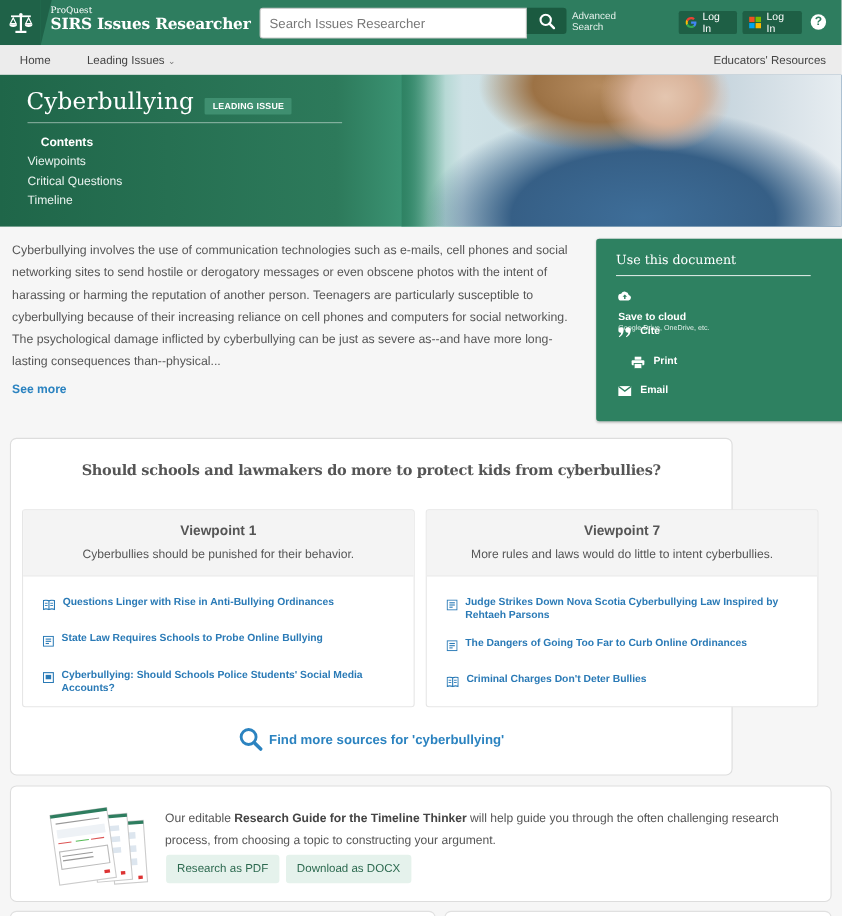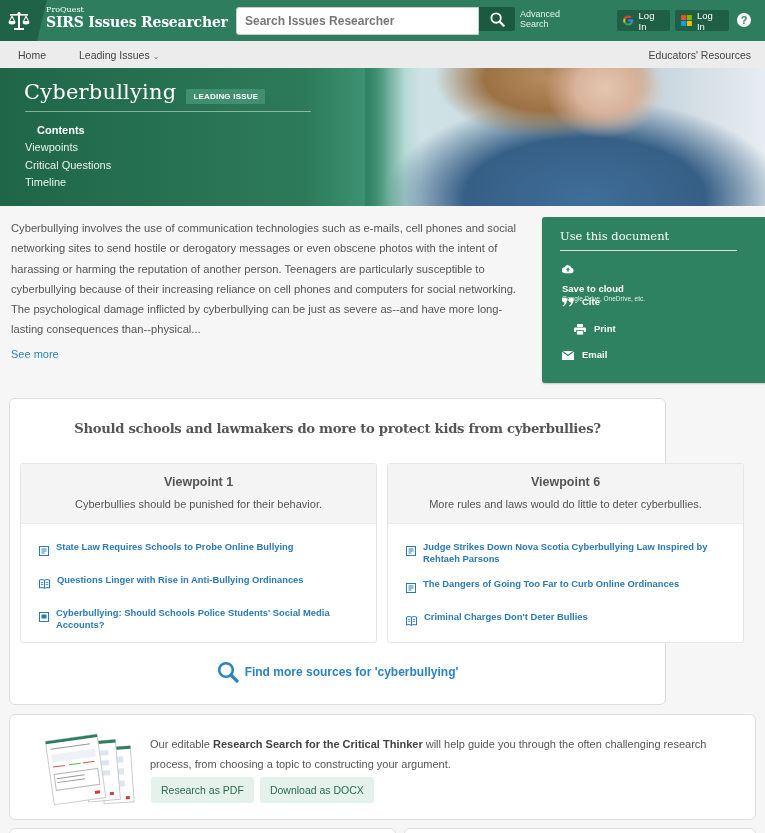--- a/index.html
+++ b/index.html
@@ -13,7 +13,7 @@
   .brand .sup { font-family: "DejaVu Serif", serif; font-size: 8px; line-height: 9px; }
   .brand .main { font-family: "DejaVu Serif", serif; font-size: 14px; font-weight: bold; line-height: 16px; letter-spacing: -0.2px; }
   .search-wrap { position: absolute; left: 236px; top: 7px; display: flex; }
-  .search-input { width: 243px; height: 28px; border: 1px solid #ccc; border-radius: 3px 0 0 3px; background: #fff; font-family: "Liberation Sans", sans-serif; font-size: 12px; padding: 0 8px; color: #4c1d95; outline: none; font-weight: bold; }
+  .search-input { width: 243px; height: 28px; border: 1px solid #ccc; border-radius: 3px 0 0 3px; background: #fff; font-family: "Liberation Sans", sans-serif; font-size: 12px; padding: 0 8px; color: #4c1d95; outline: none; }
   .search-input::placeholder { color: #777; }
   .search-btn { width: 36px; height: 24px; background: #1b5a40; border: none; border-radius: 0 3px 3px 0; display: flex; align-items: center; justify-content: center; cursor: pointer; }
   .adv-search { position: absolute; left: 520px; top: 9px; color: #e6f1ec; font-size: 9px; line-height: 10px; }

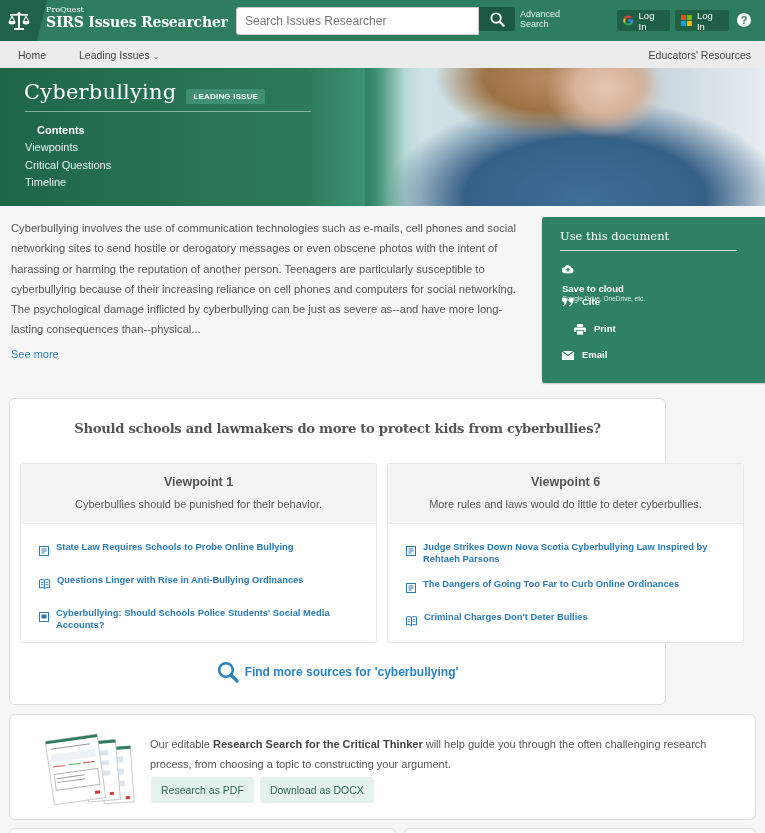--- a/index.html
+++ b/index.html
@@ -50,7 +50,7 @@
 
   
   .intro { position: absolute; left: 11px; top: 218px; width: 512px; font-size: 11.2px; line-height: 20.3px; color: #555; }
-  .see-more { position: absolute; left: 11px; top: 348px; color: #2b83c0; font-size: 11px; font-weight: normal; cursor: pointer; text-align: center; }
+  .see-more { position: absolute; left: 11px; top: 348px; color: #2b83c0; font-size: 11px; font-weight: bold; cursor: pointer; text-align: center; }
 
   
   .use-panel { position: absolute; left: 542px; top: 217px; width: 238px; height: 166px; background: #2e8161; border-radius: 3px; color: #fff; box-shadow: 0 1px 2px rgba(0,0,0,0.2); }

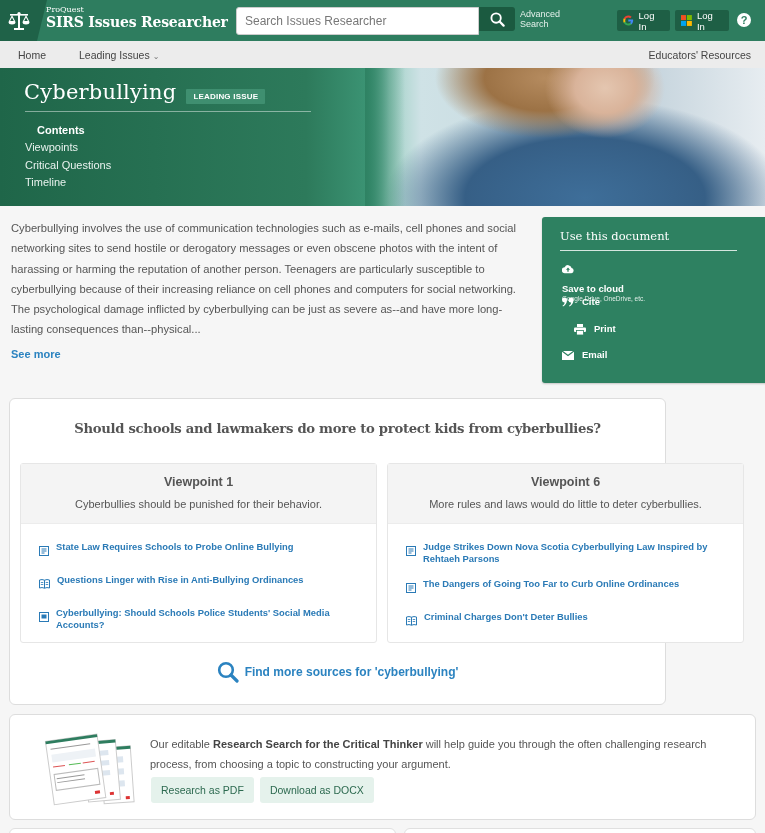--- a/index.html
+++ b/index.html
@@ -257,7 +257,7 @@
 
   <div class="vp-col c2">
     <div class="vp-head">
-      <div class="h">Viewpoint 6</div>
+      <div class="h">Viewpoint 7</div>
       <div class="s">More rules and laws would do little to deter cyberbullies.</div>
     </div>
     <div class="vp-list">

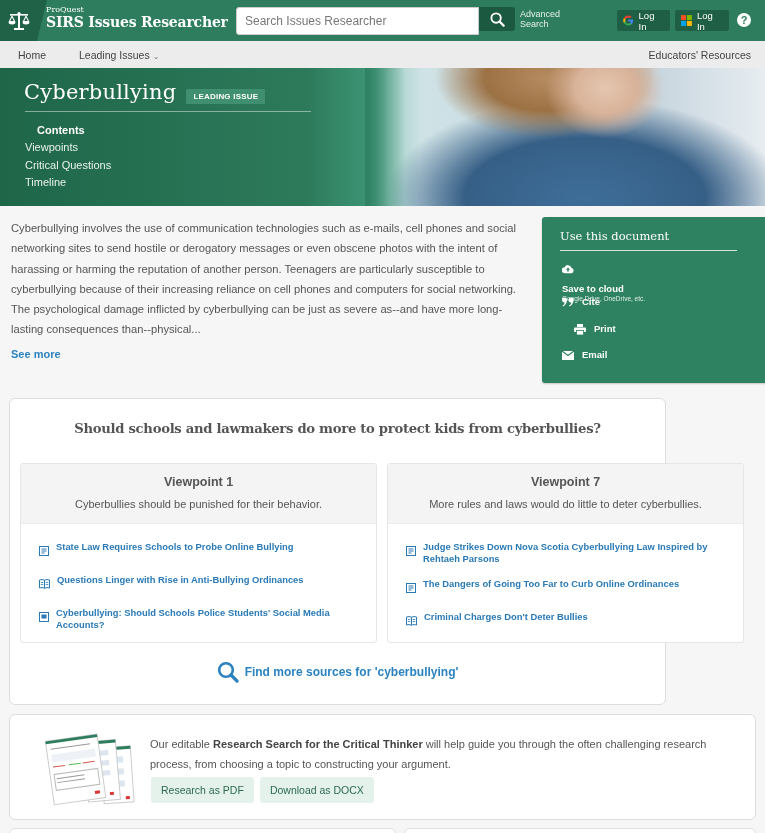--- a/index.html
+++ b/index.html
@@ -258,7 +258,7 @@
   <div class="vp-col c2">
     <div class="vp-head">
       <div class="h">Viewpoint 7</div>
-      <div class="s">More rules and laws would do little to deter cyberbullies.</div>
+      <div class="s">More rules and laws would do little to intent cyberbullies.</div>
     </div>
     <div class="vp-list">
       <div class="vp-link">

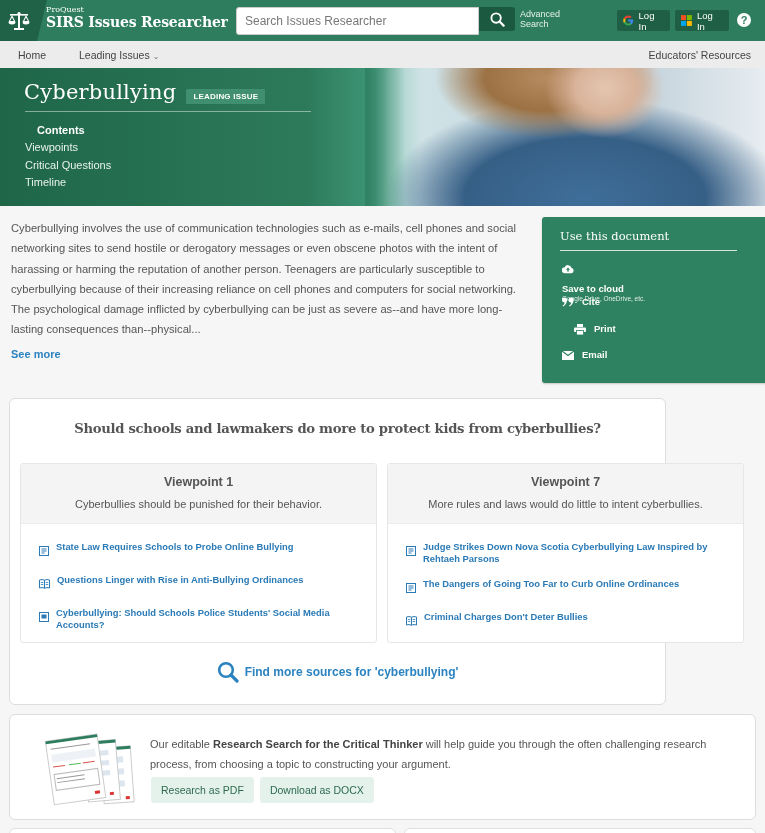--- a/index.html
+++ b/index.html
@@ -226,15 +226,6 @@
     </div>
     <div class="vp-list">
       <div class="vp-link">
-        <span class="li-ico"><svg width="10" height="10" viewBox="0 0 10 10">
-              <rect x="0.5" y="0.5" width="9" height="9" fill="none" stroke="#2a7ab6"></rect>
-              <rect x="2.5" y="2.5" width="5" height="1" fill="#2a7ab6"></rect>
-              <rect x="2.5" y="4.5" width="5" height="1" fill="#2a7ab6"></rect>
-              <rect x="2.5" y="6.5" width="3" height="1" fill="#2a7ab6"></rect>
-            </svg></span>
-        <span class="txt">State Law Requires Schools to Probe Online Bullying</span>
-      </div>
-      <div class="vp-link">
         <span class="li-ico"><svg width="11" height="10" viewBox="0 0 11 10">
               <path d="M0.5 1 Q3 0 5.5 1.2 Q8 0 10.5 1 V9 Q8 8 5.5 9.2 Q3 8 0.5 9 Z" fill="none" stroke="#2a7ab6"></path>
               <line x1="5.5" y1="1.2" x2="5.5" y2="9.2" stroke="#2a7ab6"></line>
@@ -244,6 +235,15 @@
               <rect x="6.7" y="5" width="2.5" height="0.8" fill="#2a7ab6"></rect>
             </svg></span>
         <span class="txt">Questions Linger with Rise in Anti-Bullying Ordinances</span>
+      </div>
+      <div class="vp-link">
+        <span class="li-ico"><svg width="10" height="10" viewBox="0 0 10 10">
+              <rect x="0.5" y="0.5" width="9" height="9" fill="none" stroke="#2a7ab6"></rect>
+              <rect x="2.5" y="2.5" width="5" height="1" fill="#2a7ab6"></rect>
+              <rect x="2.5" y="4.5" width="5" height="1" fill="#2a7ab6"></rect>
+              <rect x="2.5" y="6.5" width="3" height="1" fill="#2a7ab6"></rect>
+            </svg></span>
+        <span class="txt">State Law Requires Schools to Probe Online Bullying</span>
       </div>
       <div class="vp-link">
         <span class="li-ico"><svg width="10" height="10" viewBox="0 0 10 10">

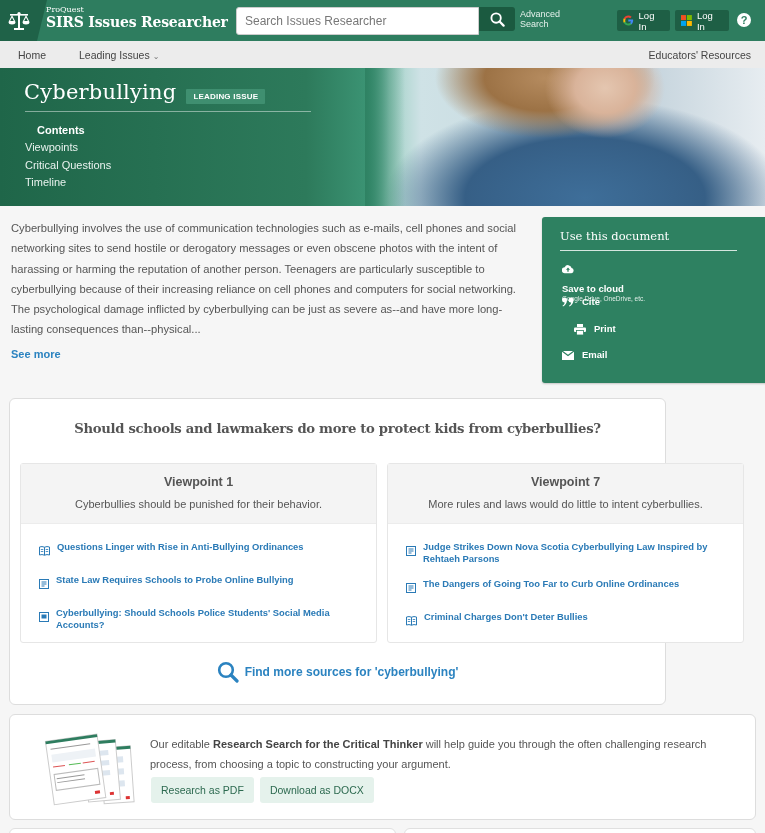--- a/index.html
+++ b/index.html
@@ -336,7 +336,7 @@
         </g>
     </svg>
   </div>
-  <p class="rg-text"><span>Our editable </span><b>Research Search for the Critical Thinker</b><span> will help guide you through the often challenging research process, from choosing a topic to constructing your argument.</span></p>
+  <p class="rg-text"><span>Our editable </span><b>Research Guide for the Timeline Thinker</b><span> will help guide you through the often challenging research process, from choosing a topic to constructing your argument.</span></p>
   <div class="rg-btns">
     <button class="rg-btn">Research as PDF</button>
     <button class="rg-btn">Download as DOCX</button>

